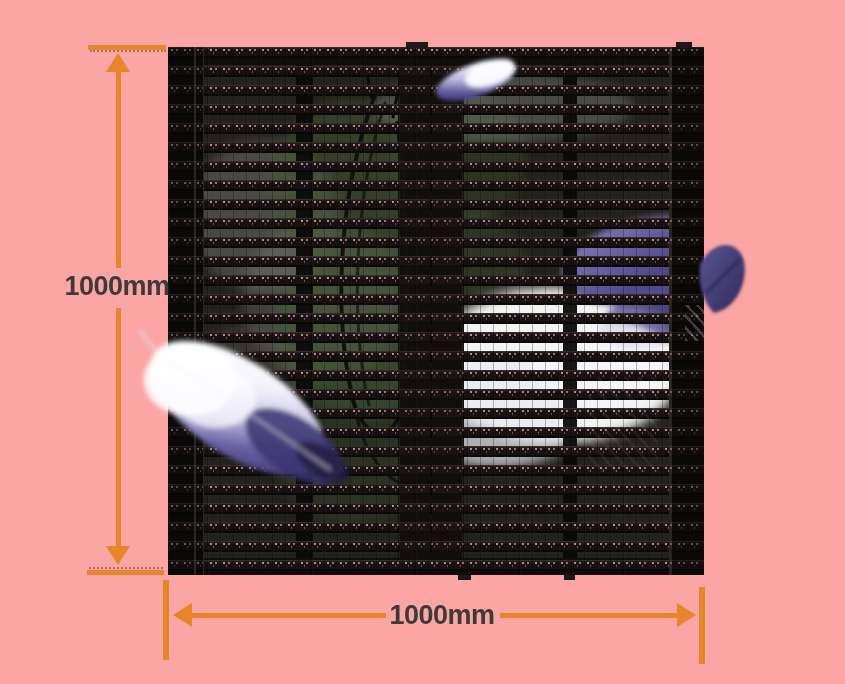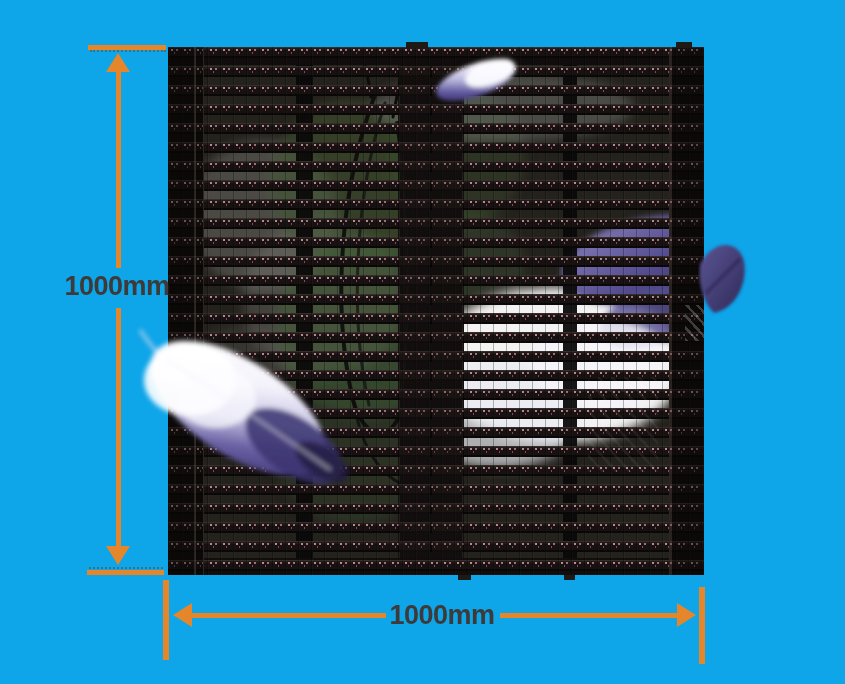--- a/index.html
+++ b/index.html
@@ -3,7 +3,7 @@
 <meta charset="utf-8">
 <style>
   html,body{margin:0;padding:0;background:#ffffff;}
-  .page{position:relative;width:845px;height:684px;background:#0ea5e9;overflow:hidden;
+  .page{position:relative;width:845px;height:684px;background:#fca5a5;overflow:hidden;
         font-family:"Liberation Sans",sans-serif;}
 
   

